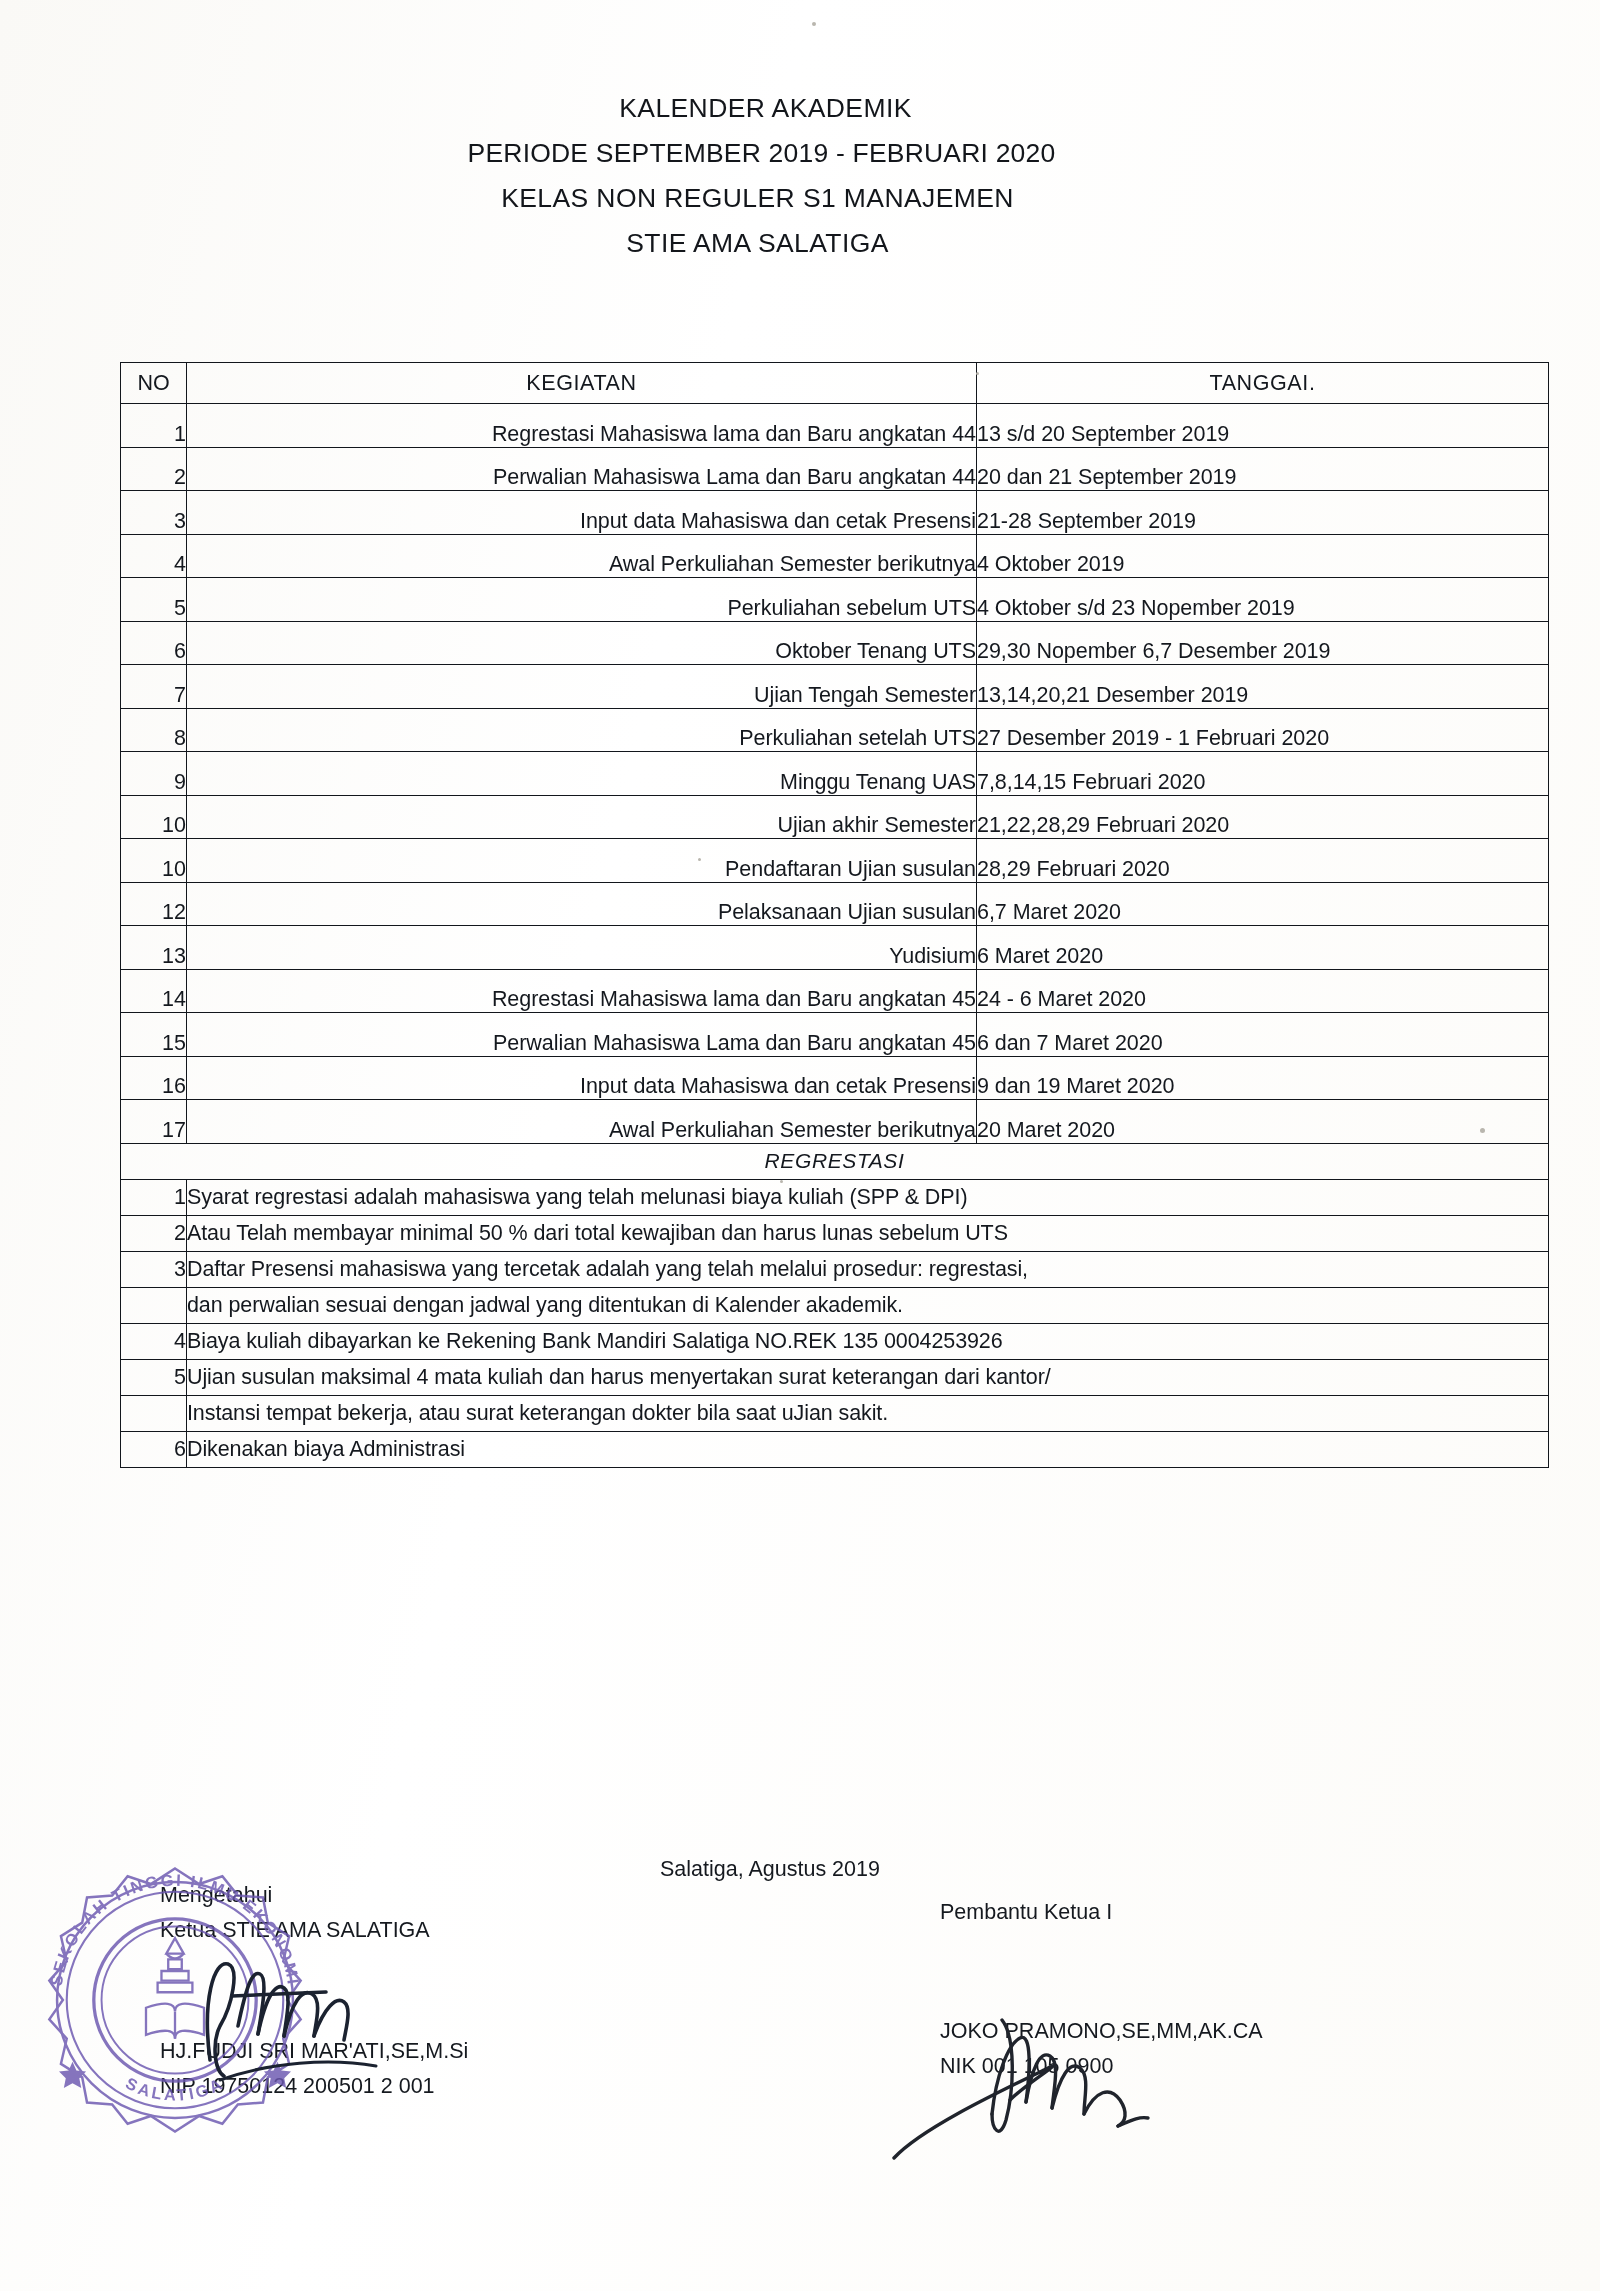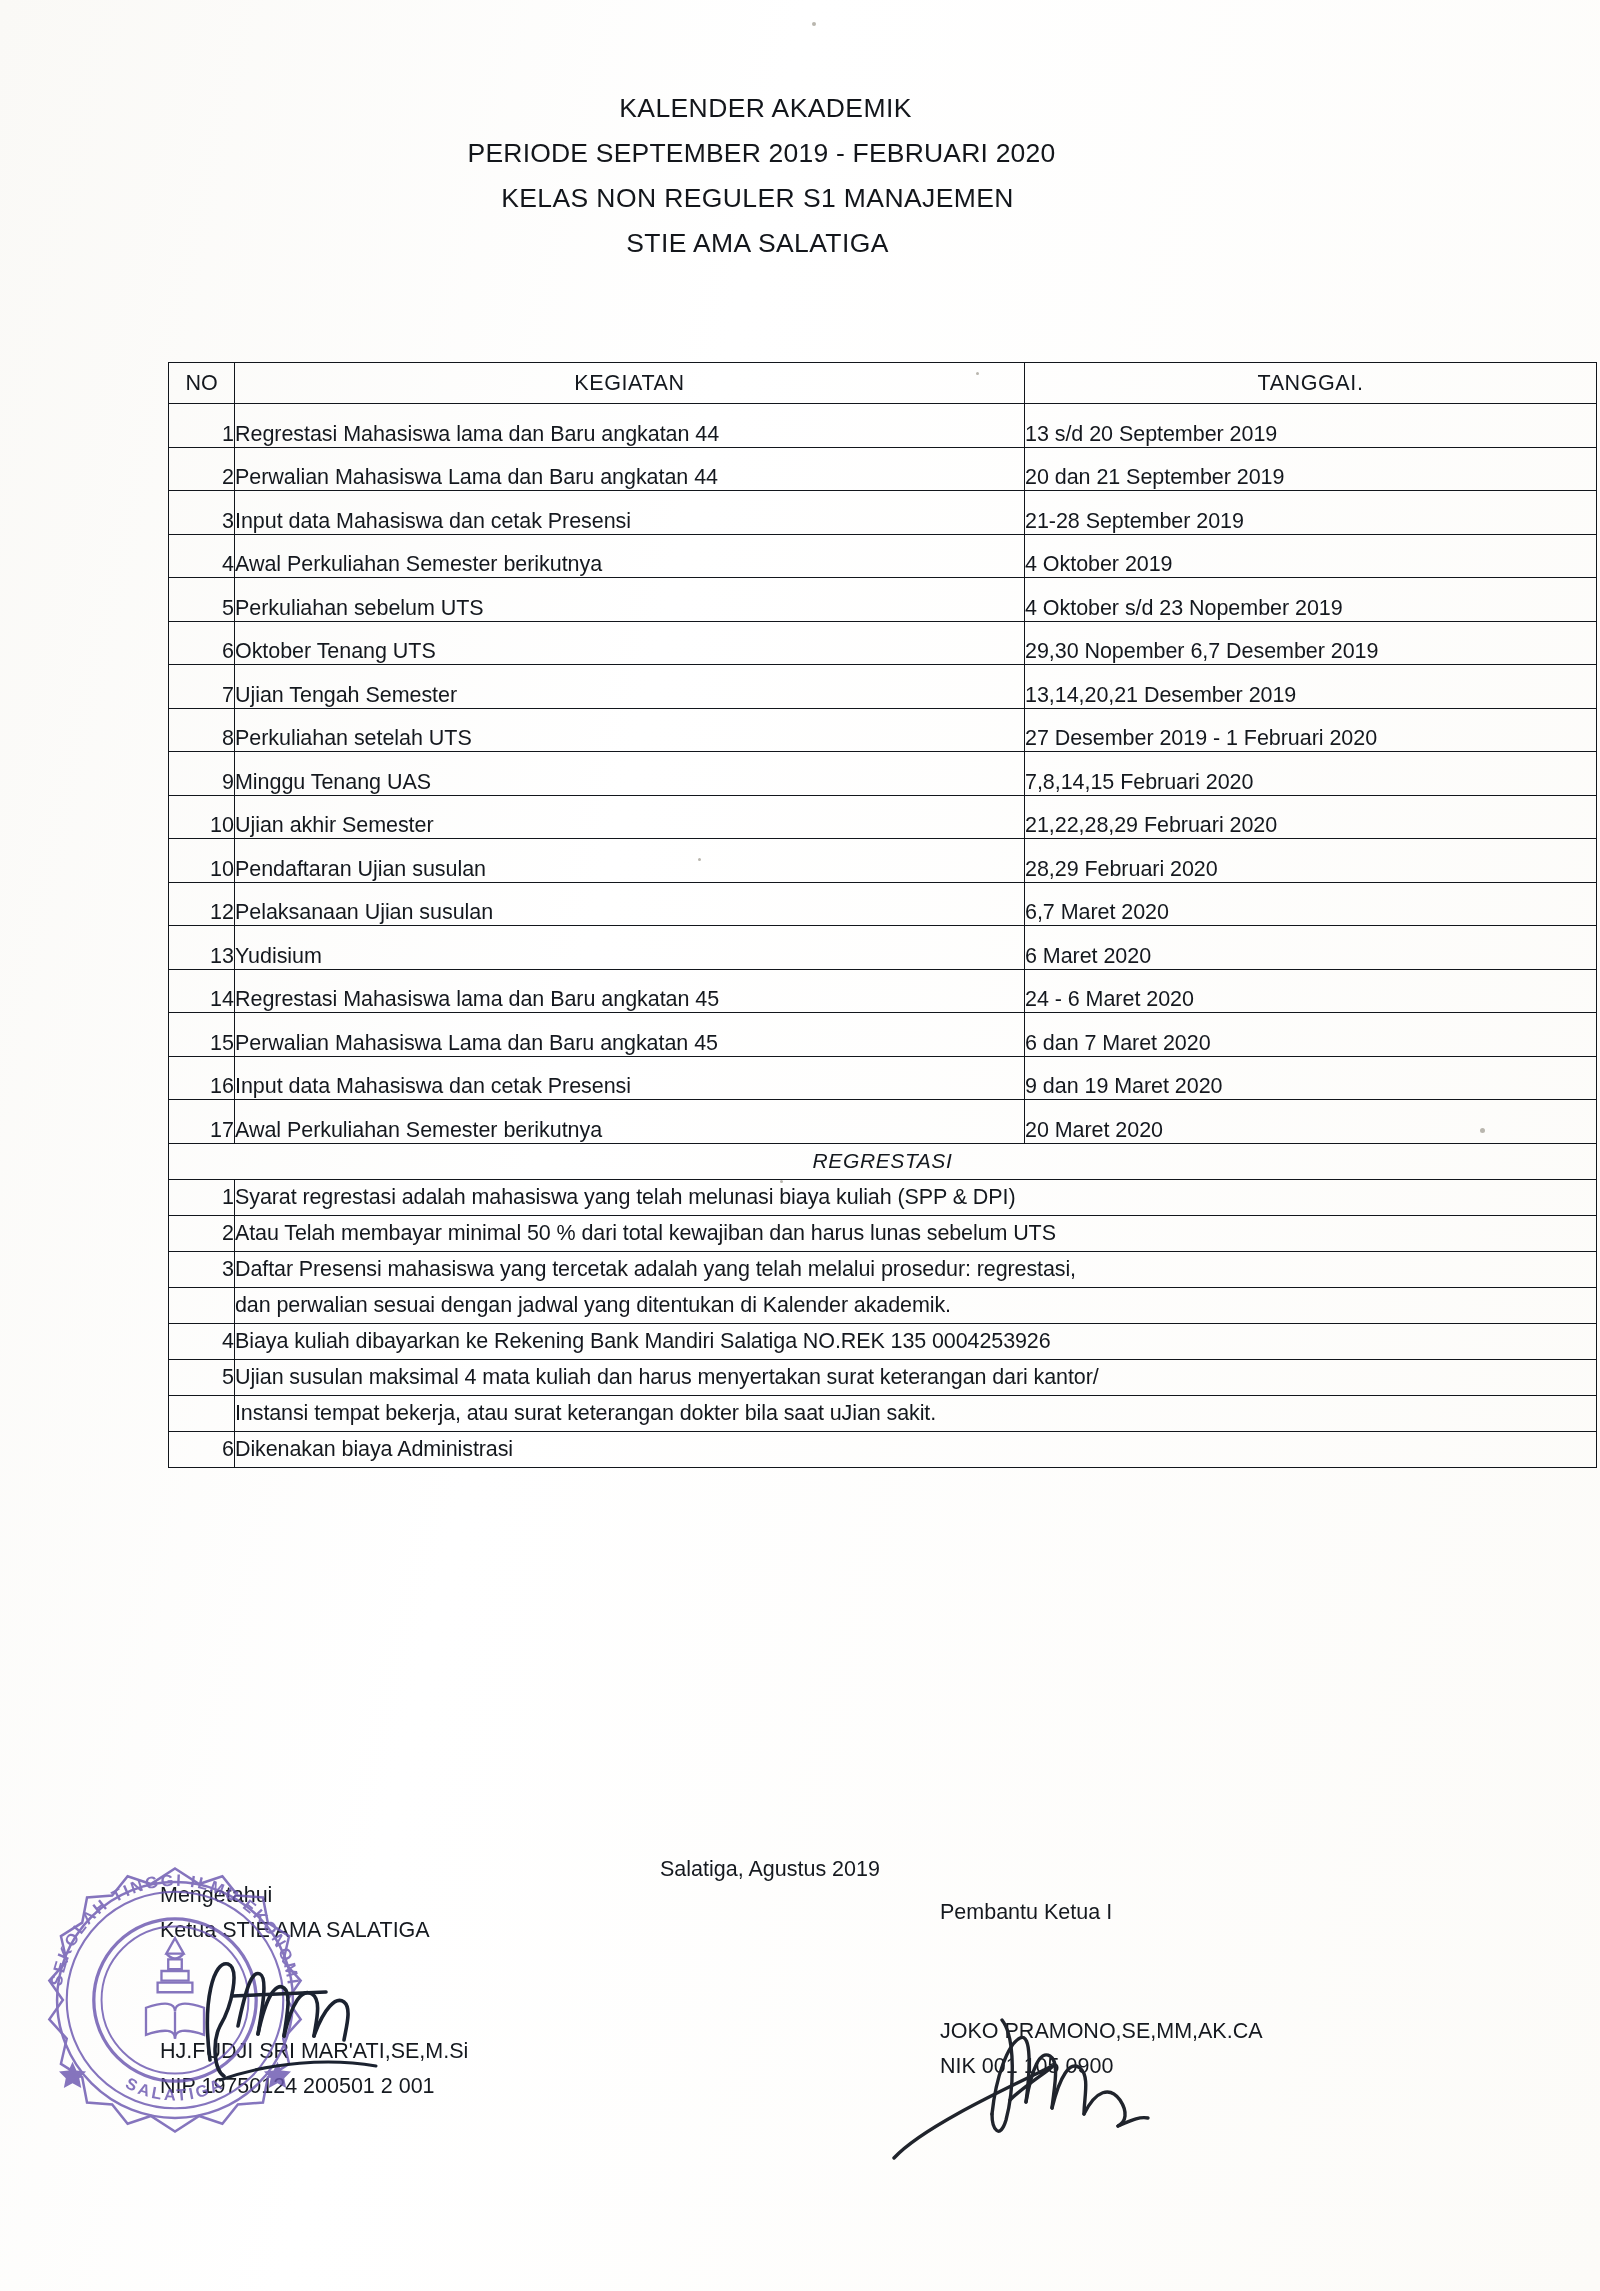--- a/index.html
+++ b/index.html
@@ -53,7 +53,6 @@
     width: 1428px;
     border-collapse: collapse;
     table-layout: fixed;
-    margin-left: 48px;
   }
   .tbl td, .tbl th {
     border: 1.7px solid #12161c;

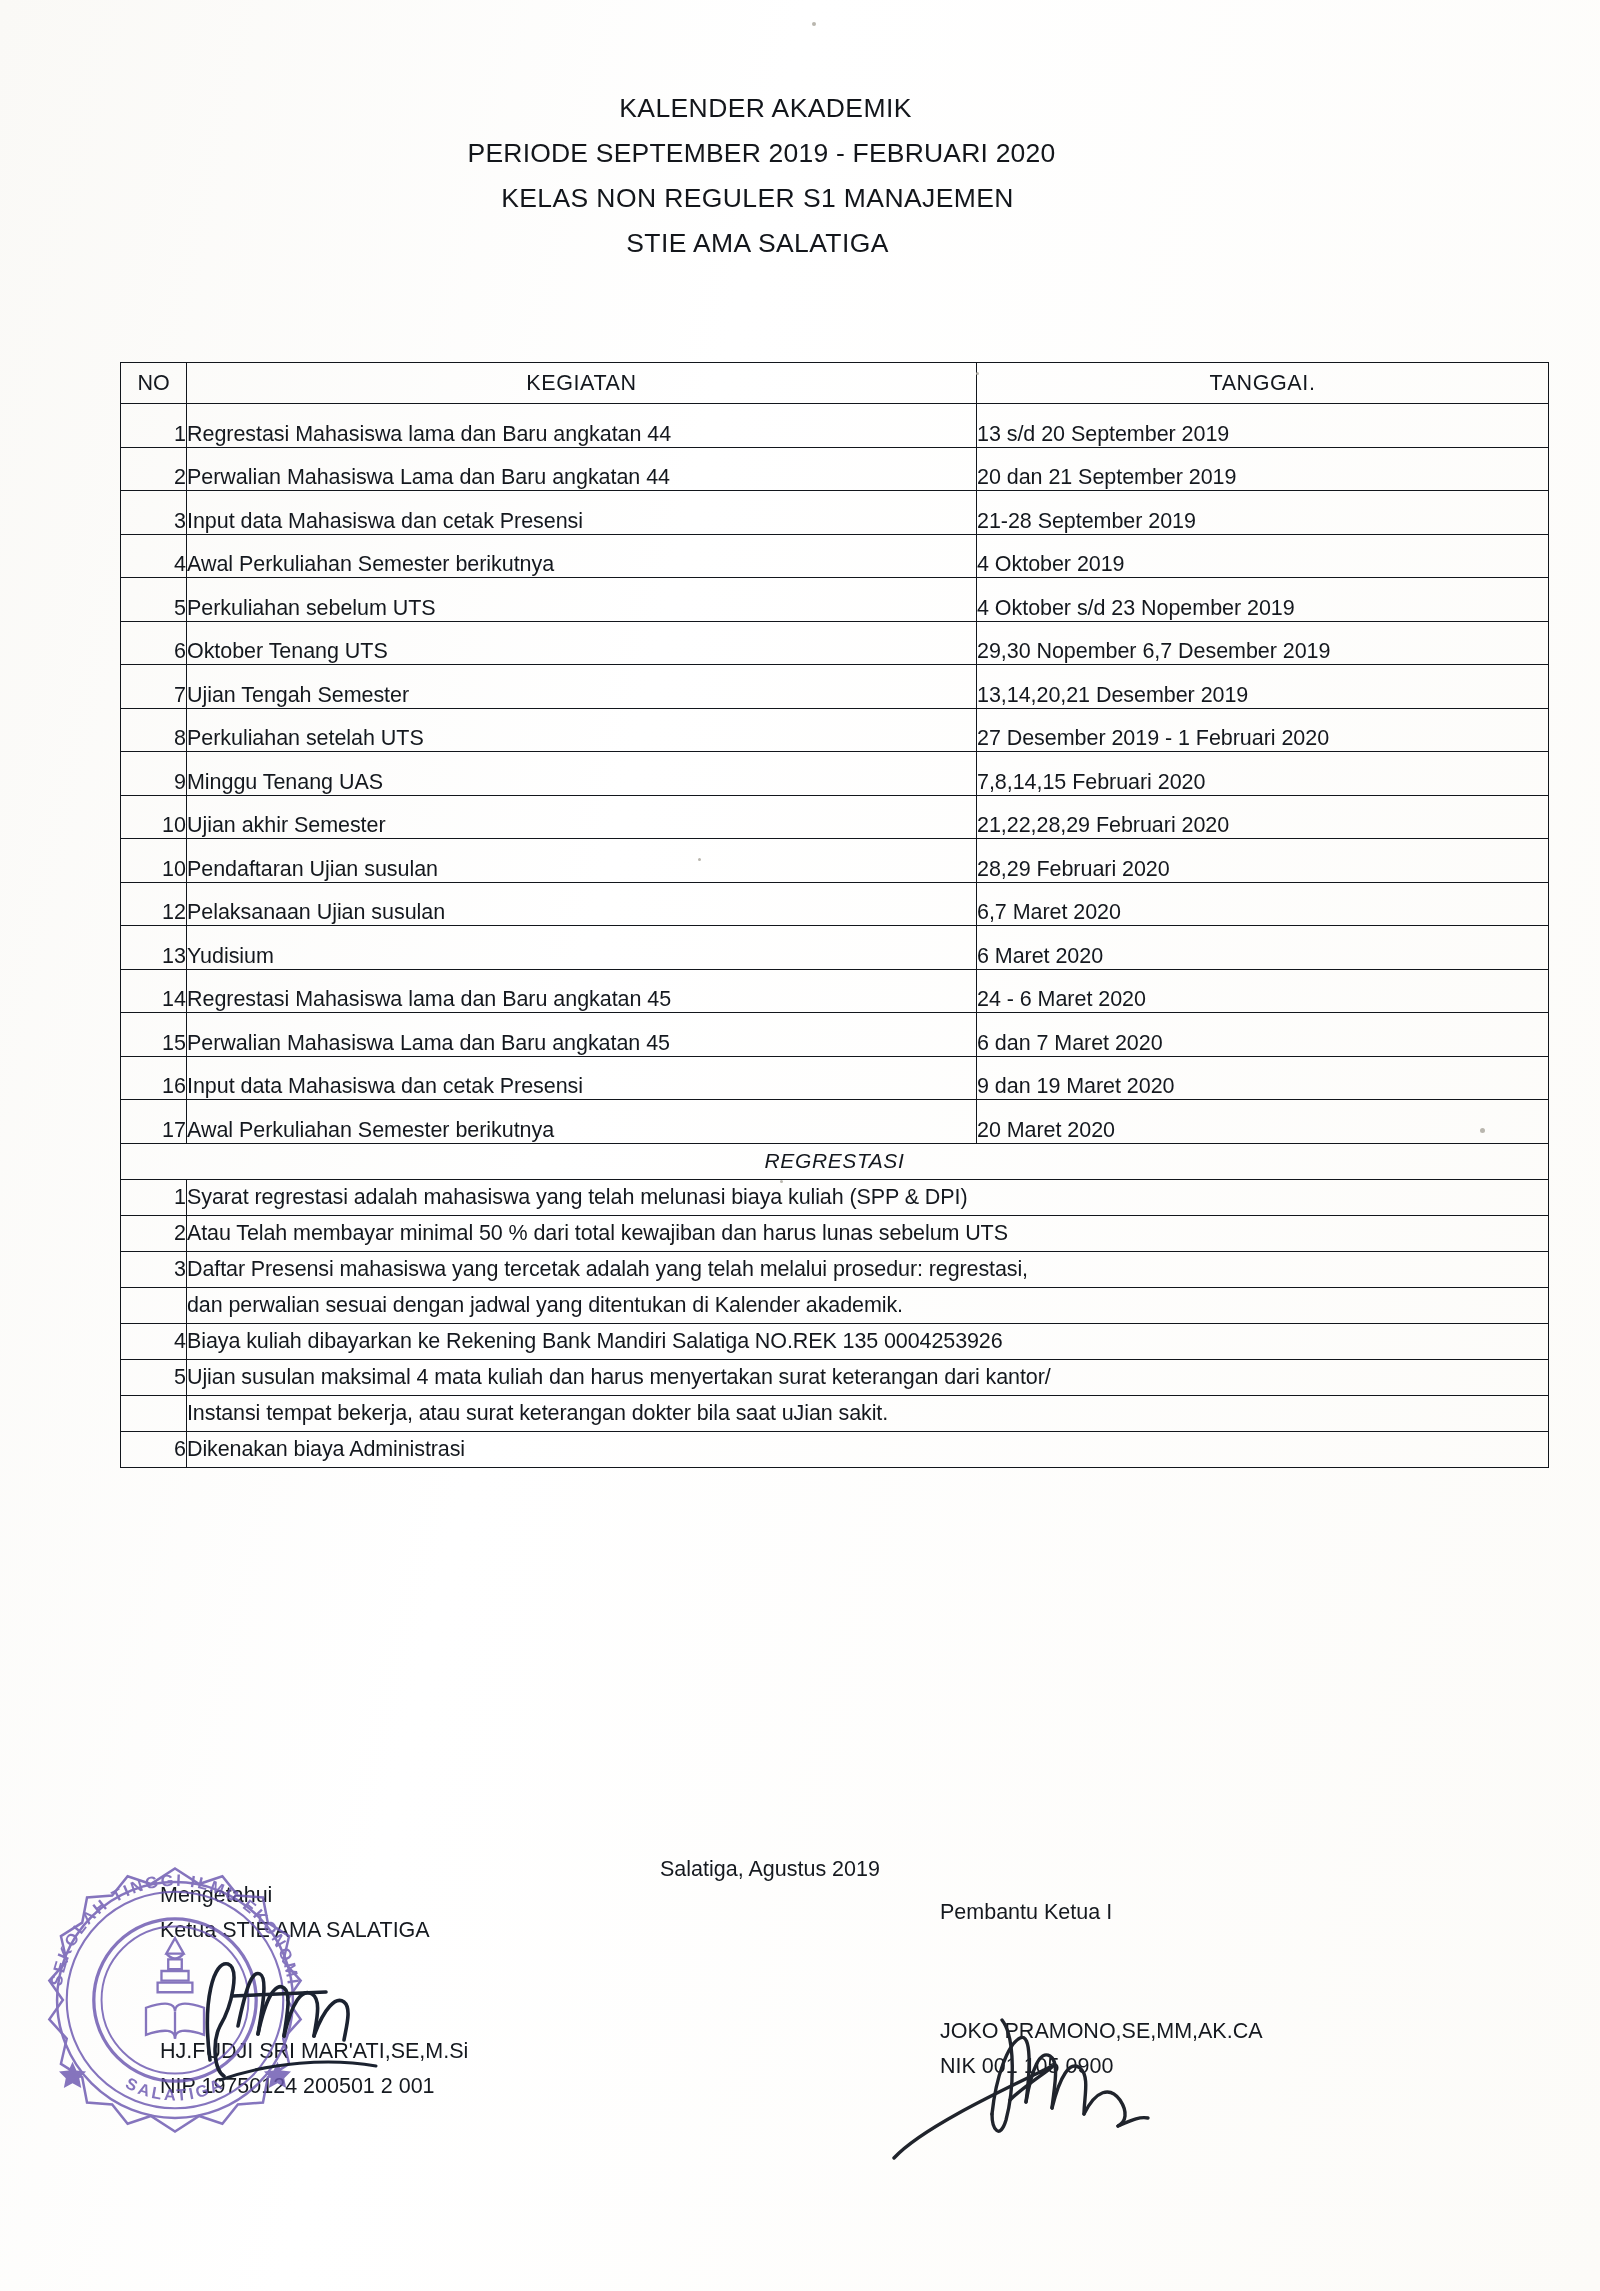--- a/index.html
+++ b/index.html
@@ -82,6 +82,7 @@
     padding-bottom: 6px;
     font-size: 21.5px;
     letter-spacing: -0.05px;
+    text-align: right;
   }
   .r-date {
     padding-left: 9px;

